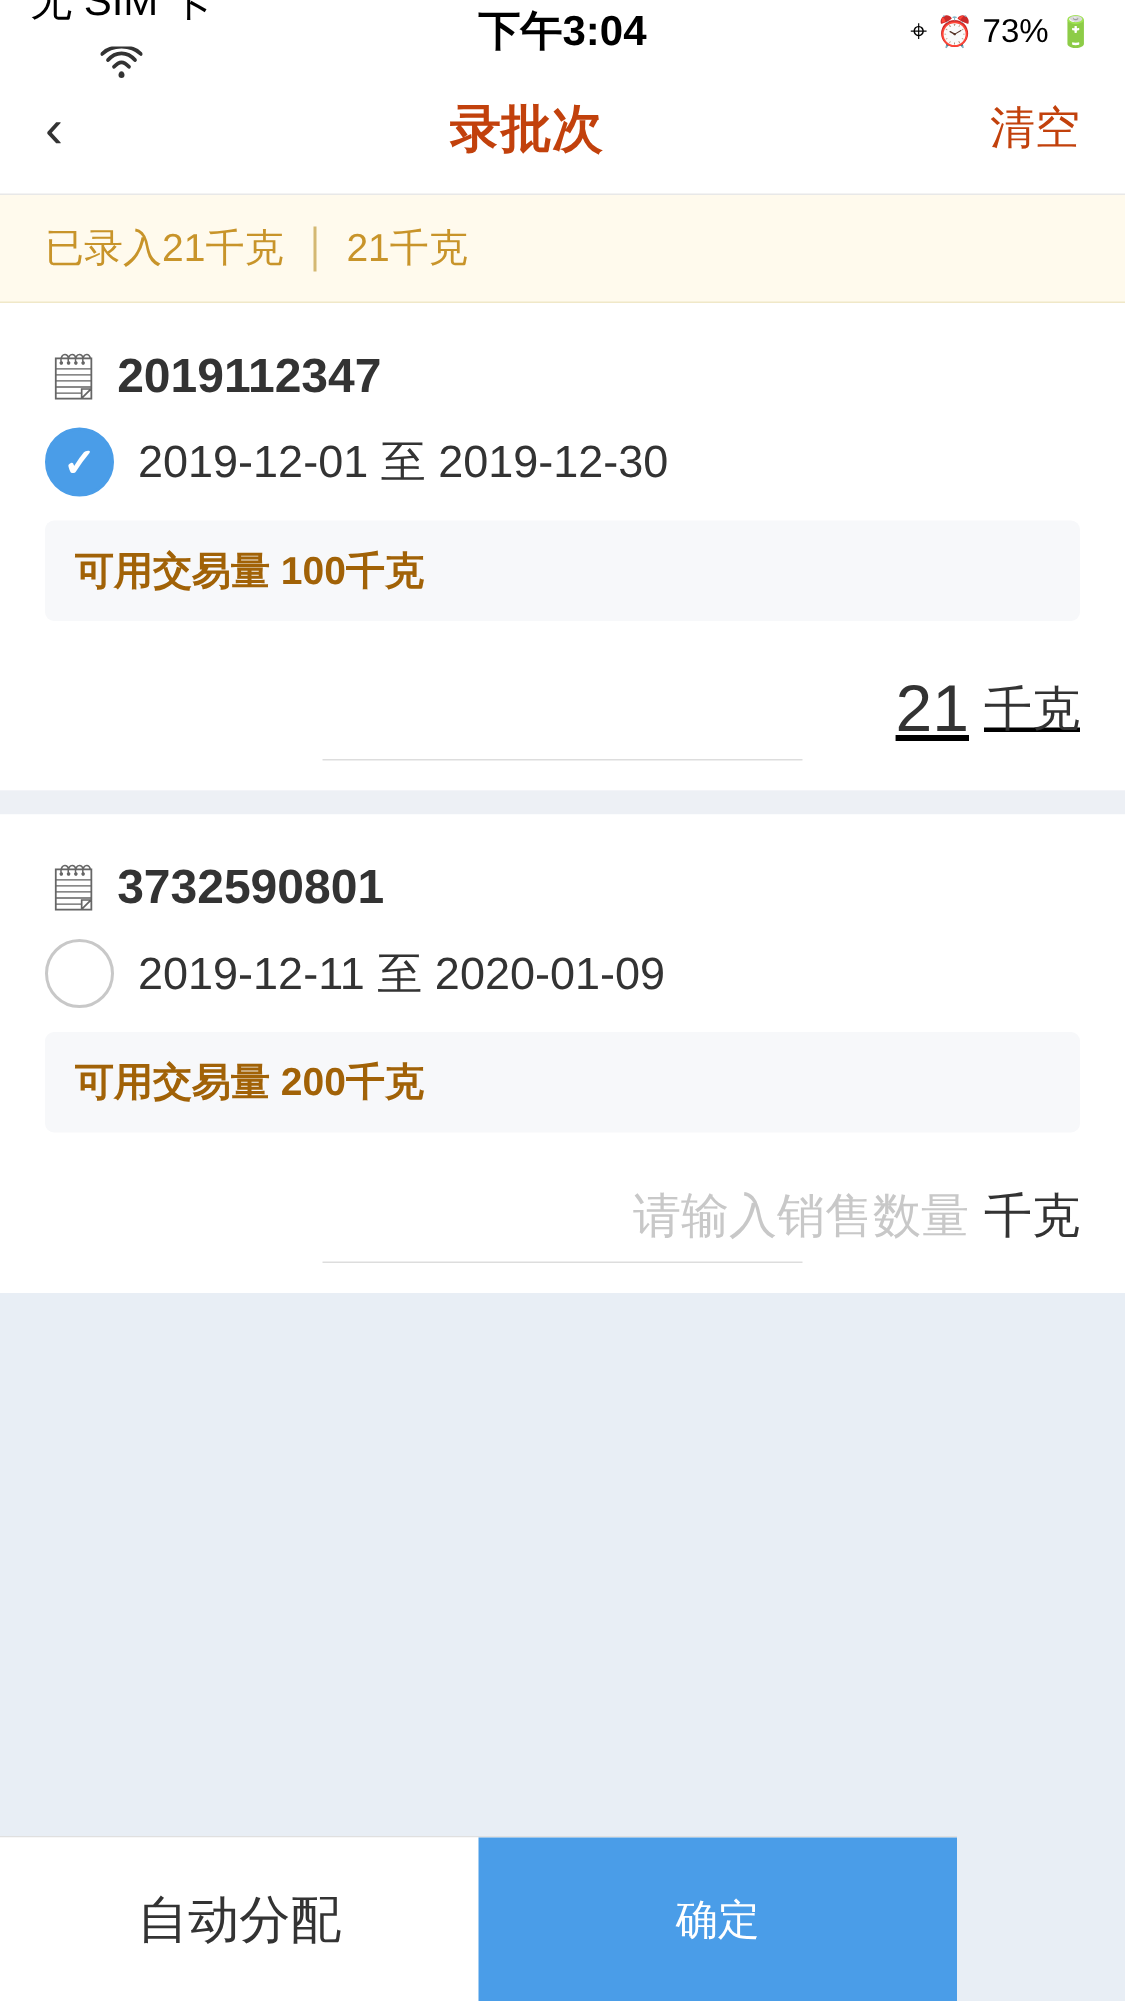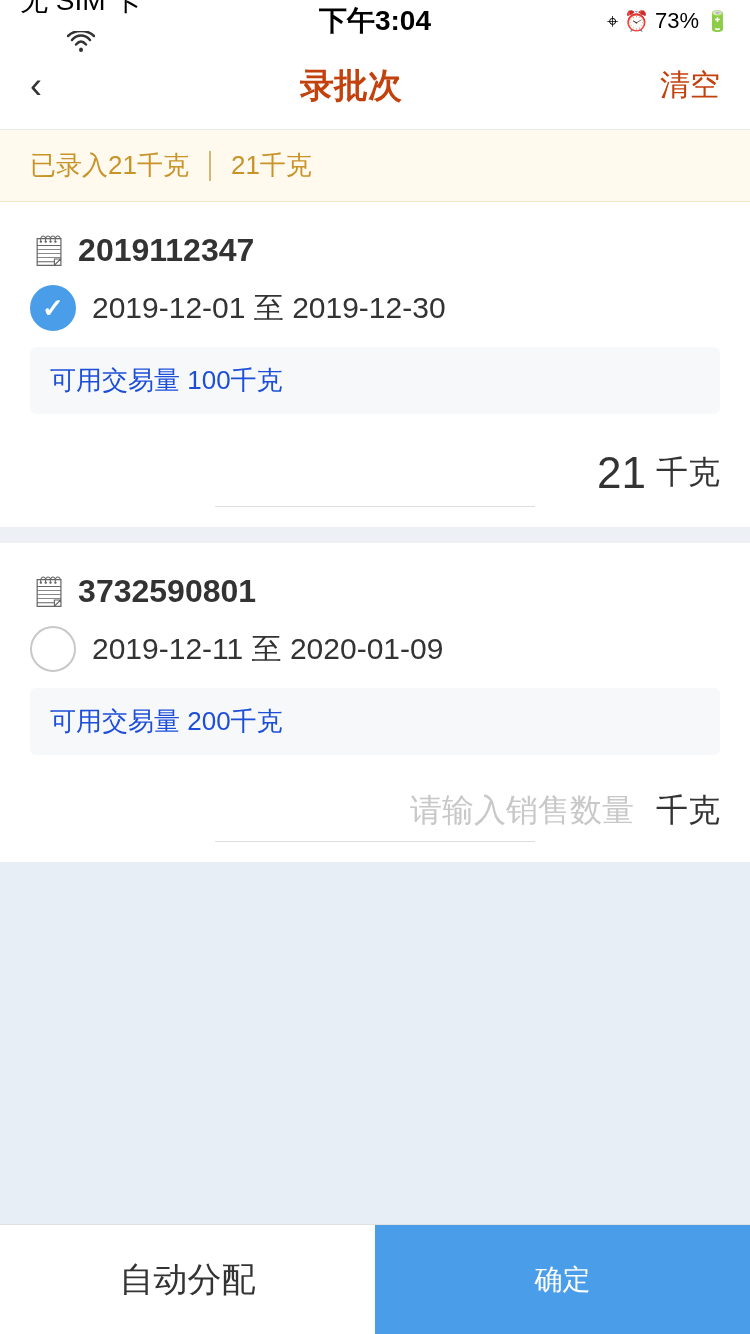--- a/index.html
+++ b/index.html
@@ -158,7 +158,8 @@
       border-radius: 6px;
       padding: 16px 20px;
       font-size: 26px;
-      color: #1d4ed8;
+      color: #a16207;
+      font-weight: bold;
     }
 
     

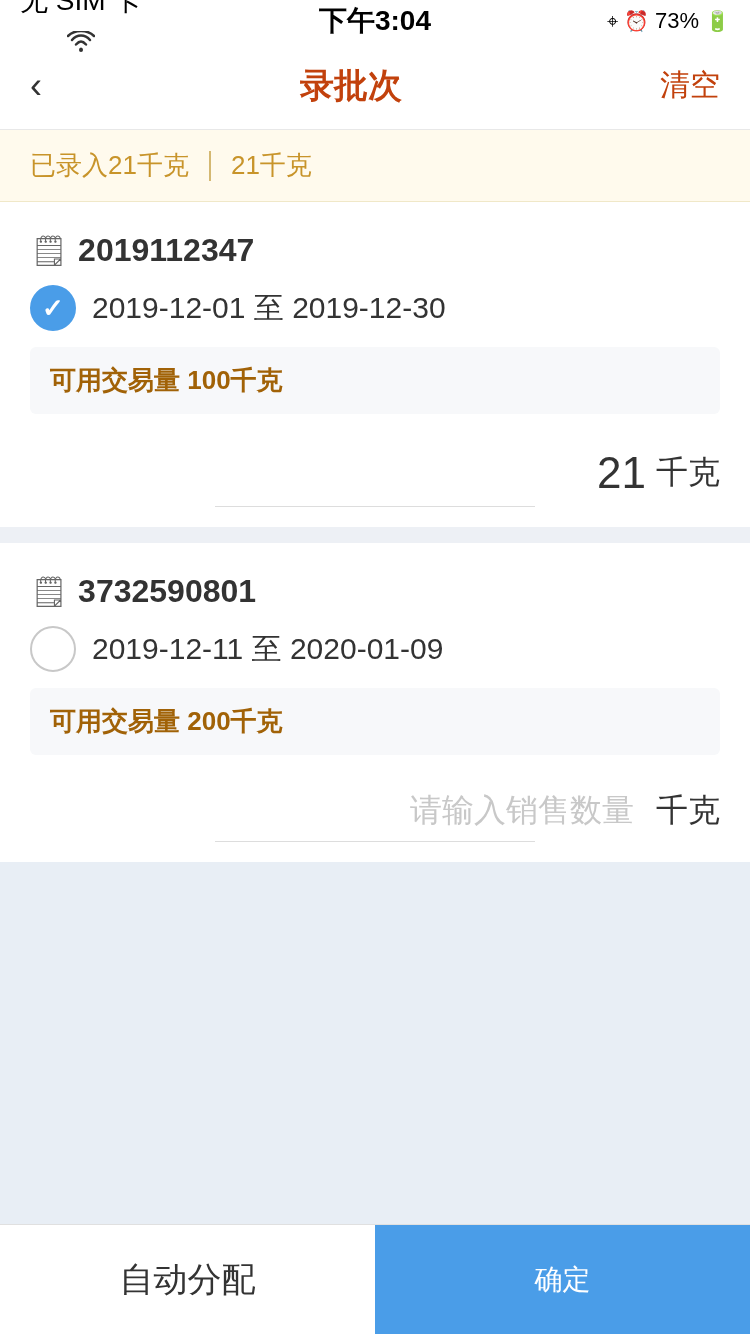--- a/index.html
+++ b/index.html
@@ -169,6 +169,7 @@
       justify-content: flex-end;
       padding: 10px 30px 0 19px;
       gap: 10px;
+      text-decoration: underline;
     }
     .quantity-value {
       font-size: 44px;

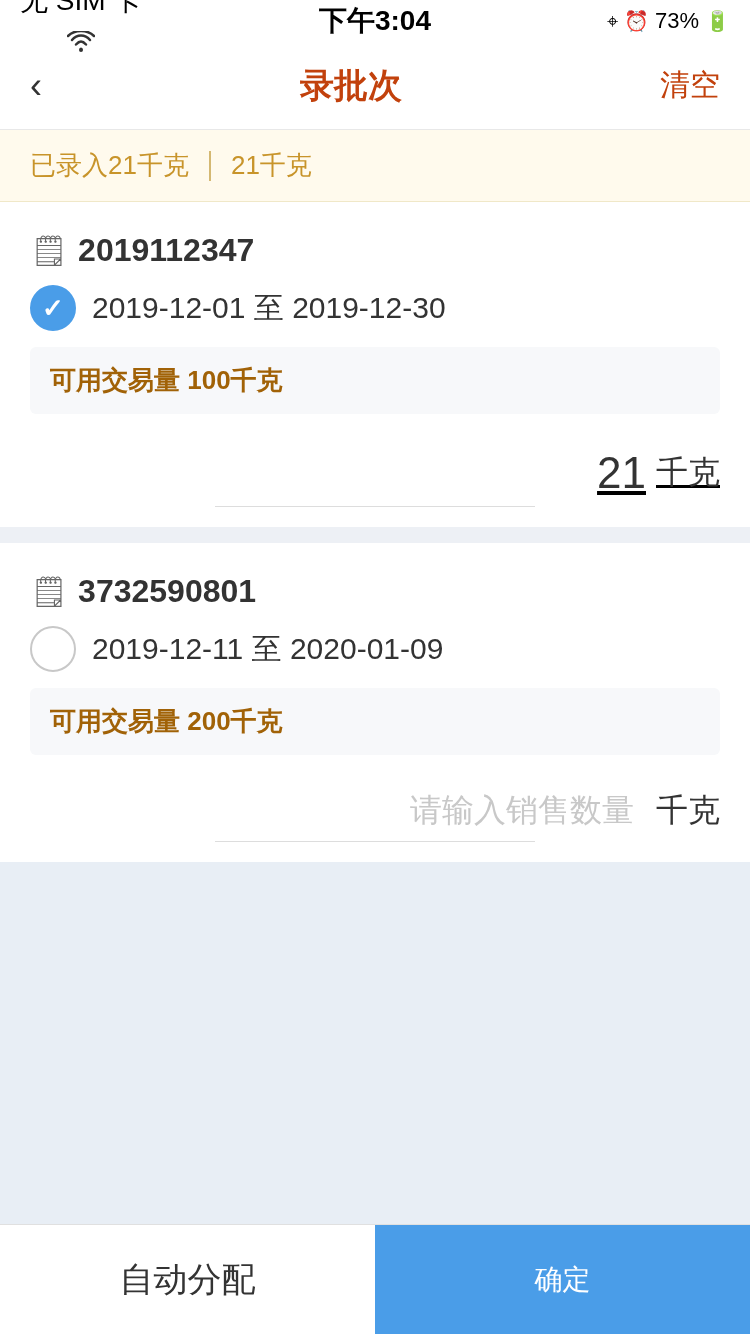--- a/index.html
+++ b/index.html
@@ -200,7 +200,7 @@
       align-items: center;
       justify-content: flex-end;
       padding: 10px 30px 0 30px;
-      gap: 22px;
+      gap: 10px;
     }
     .input-placeholder {
       font-size: 32px;

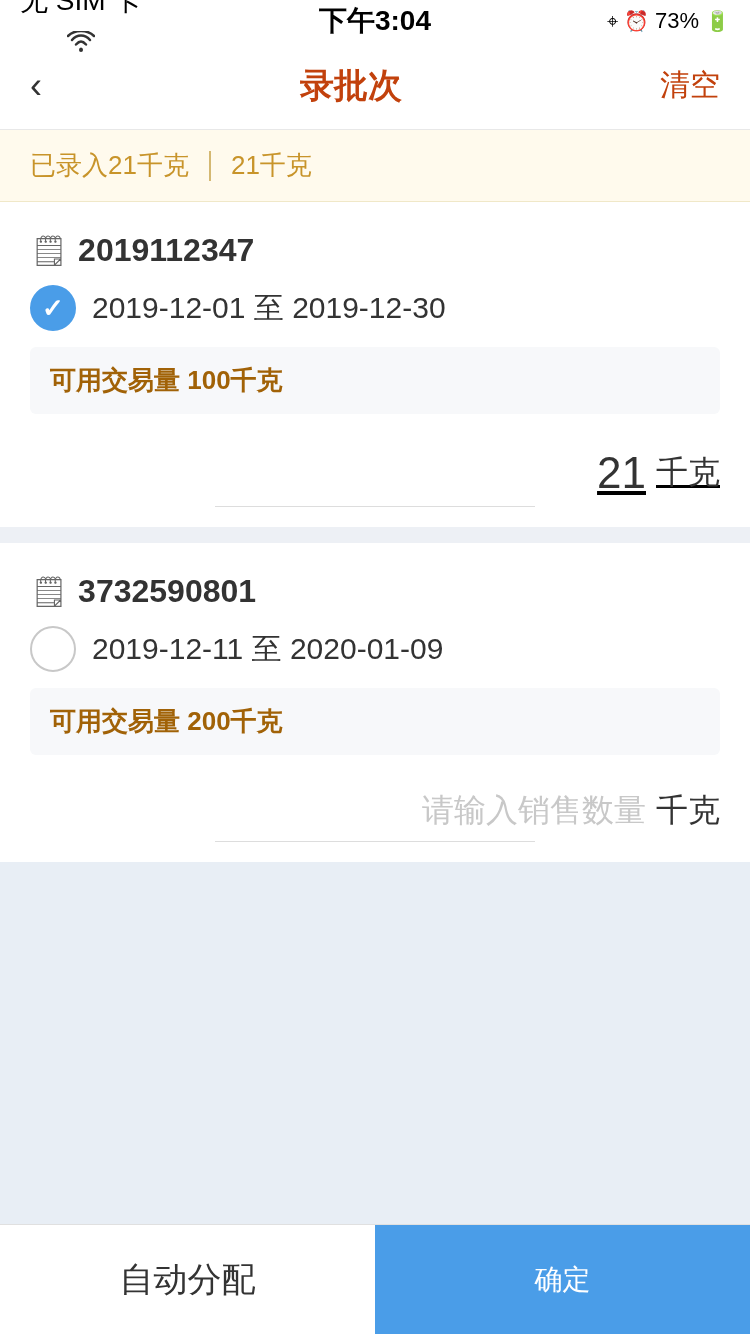--- a/index.html
+++ b/index.html
@@ -229,7 +229,7 @@
       position: fixed;
       bottom: 0;
       left: 0;
-      width: 750px;
+      width: 638px;
       height: 110px;
       display: flex;
       background: #fff;

